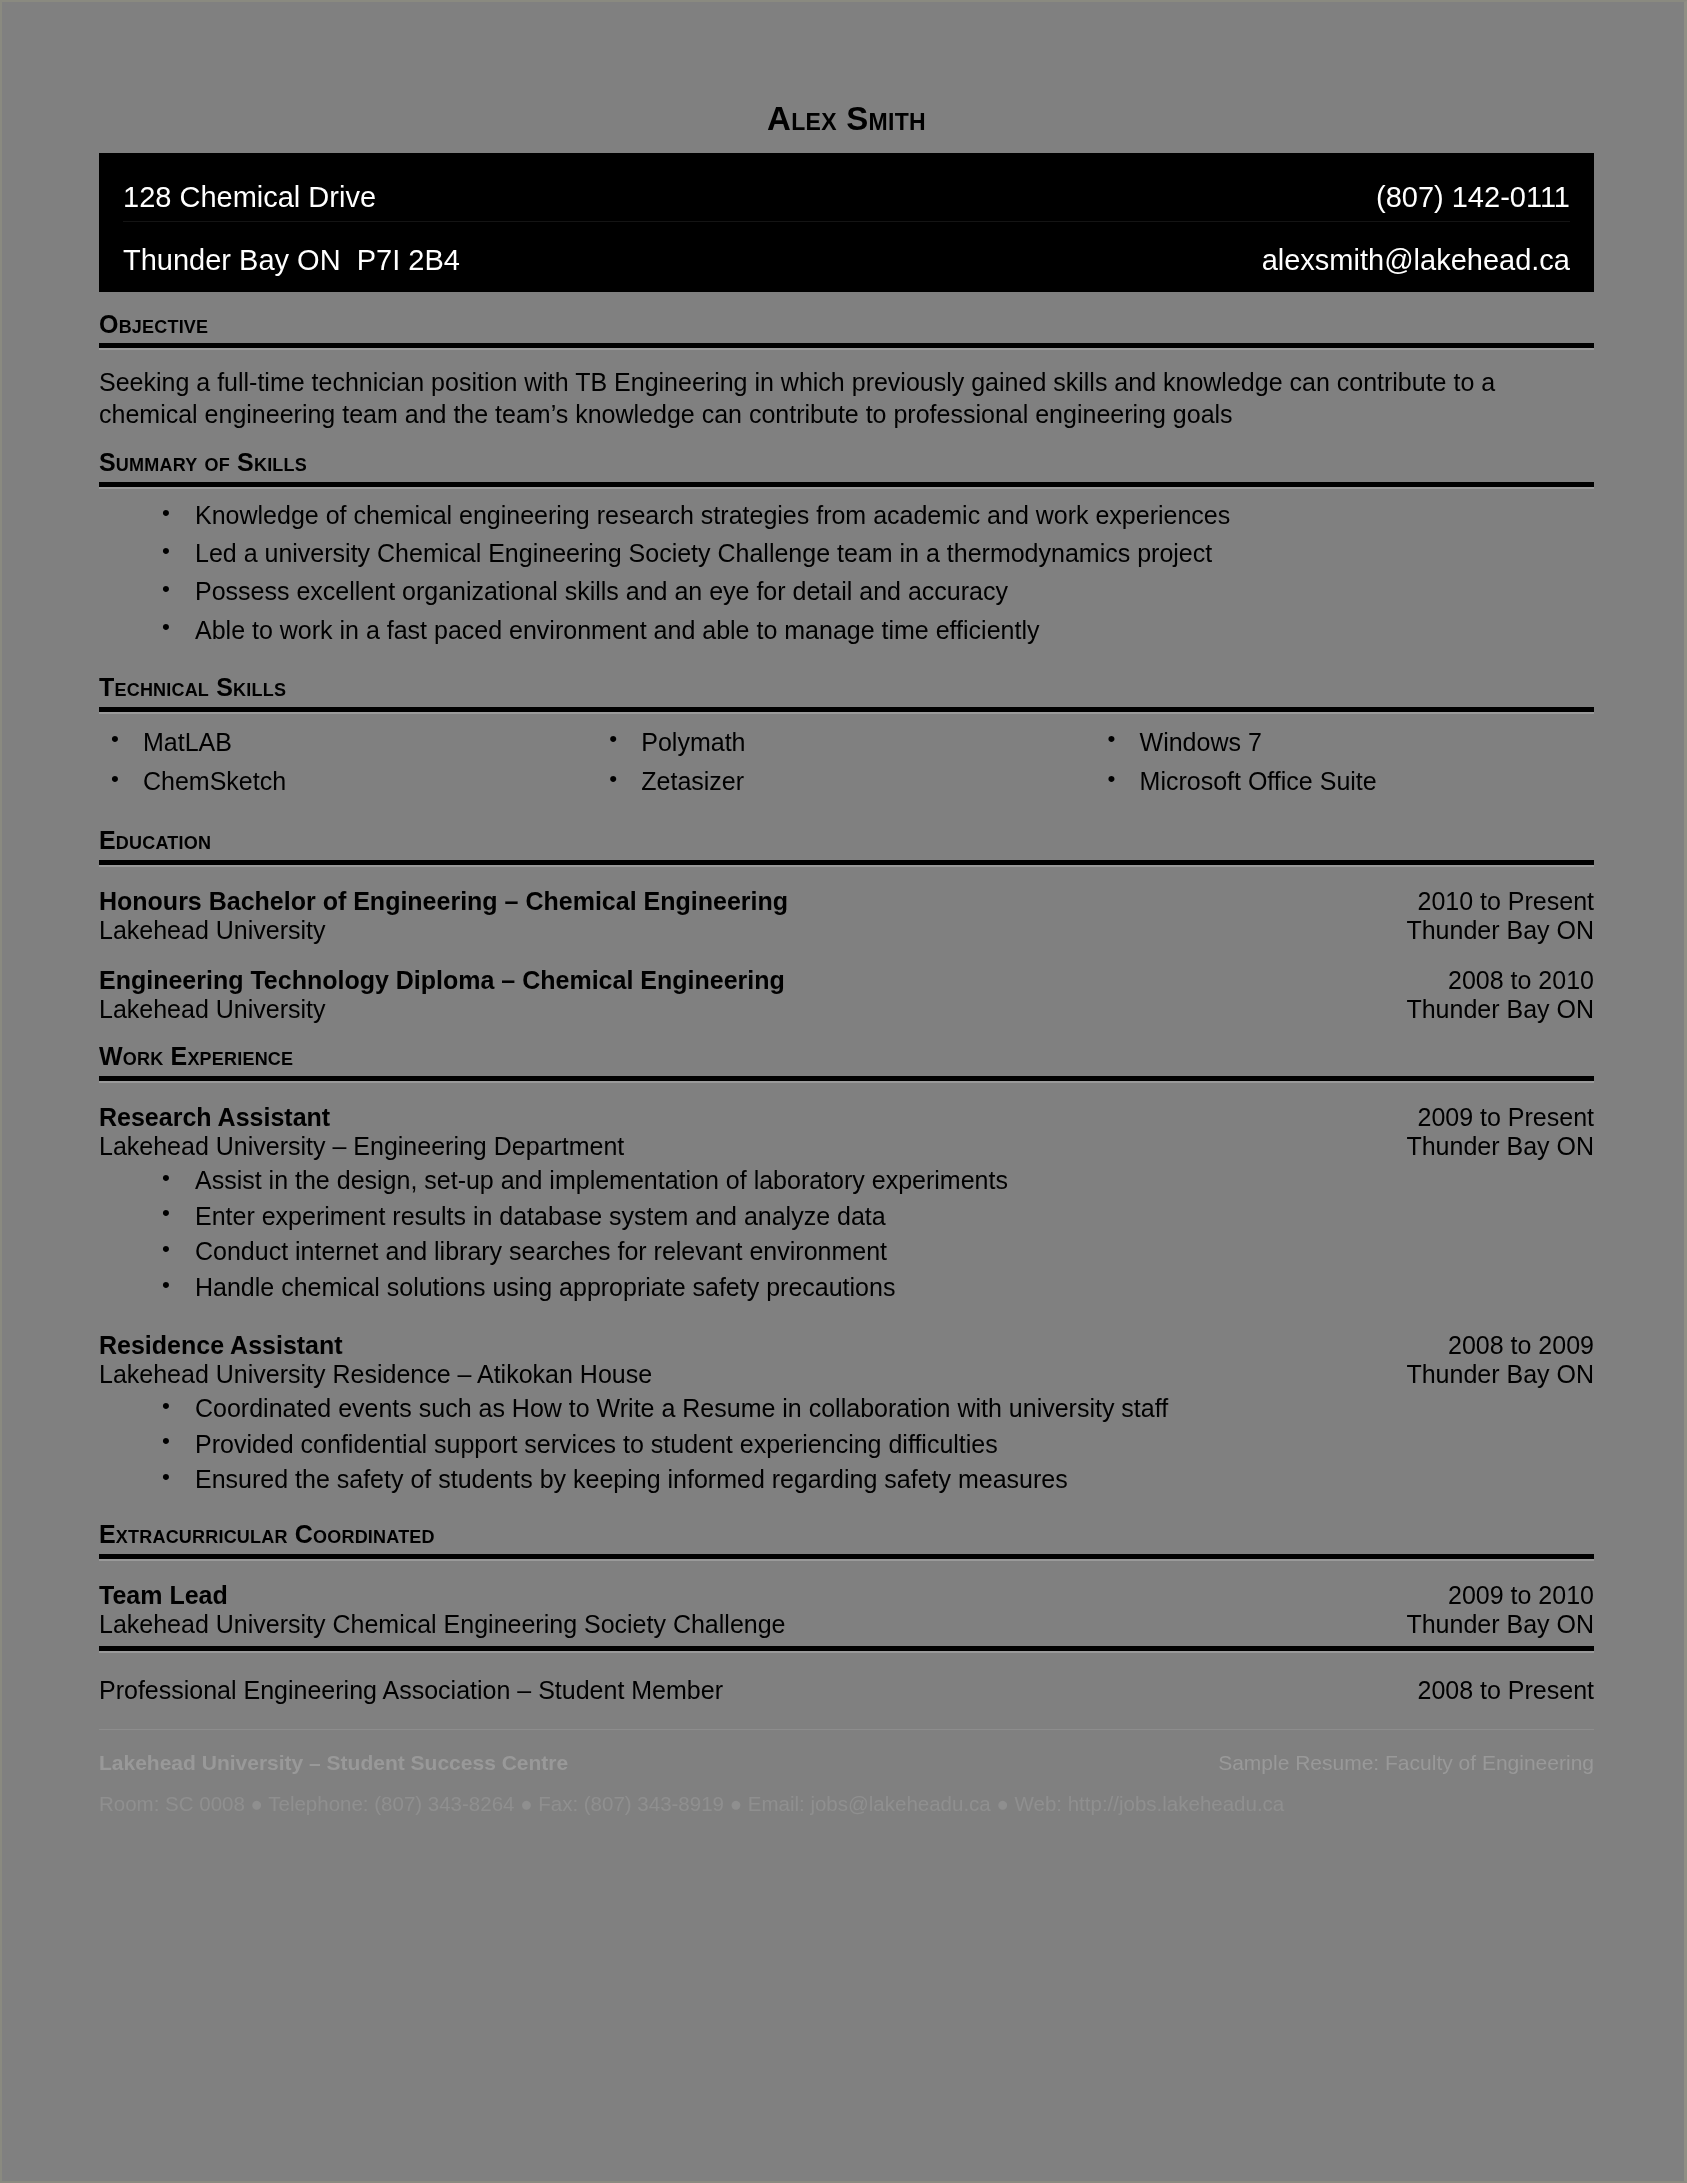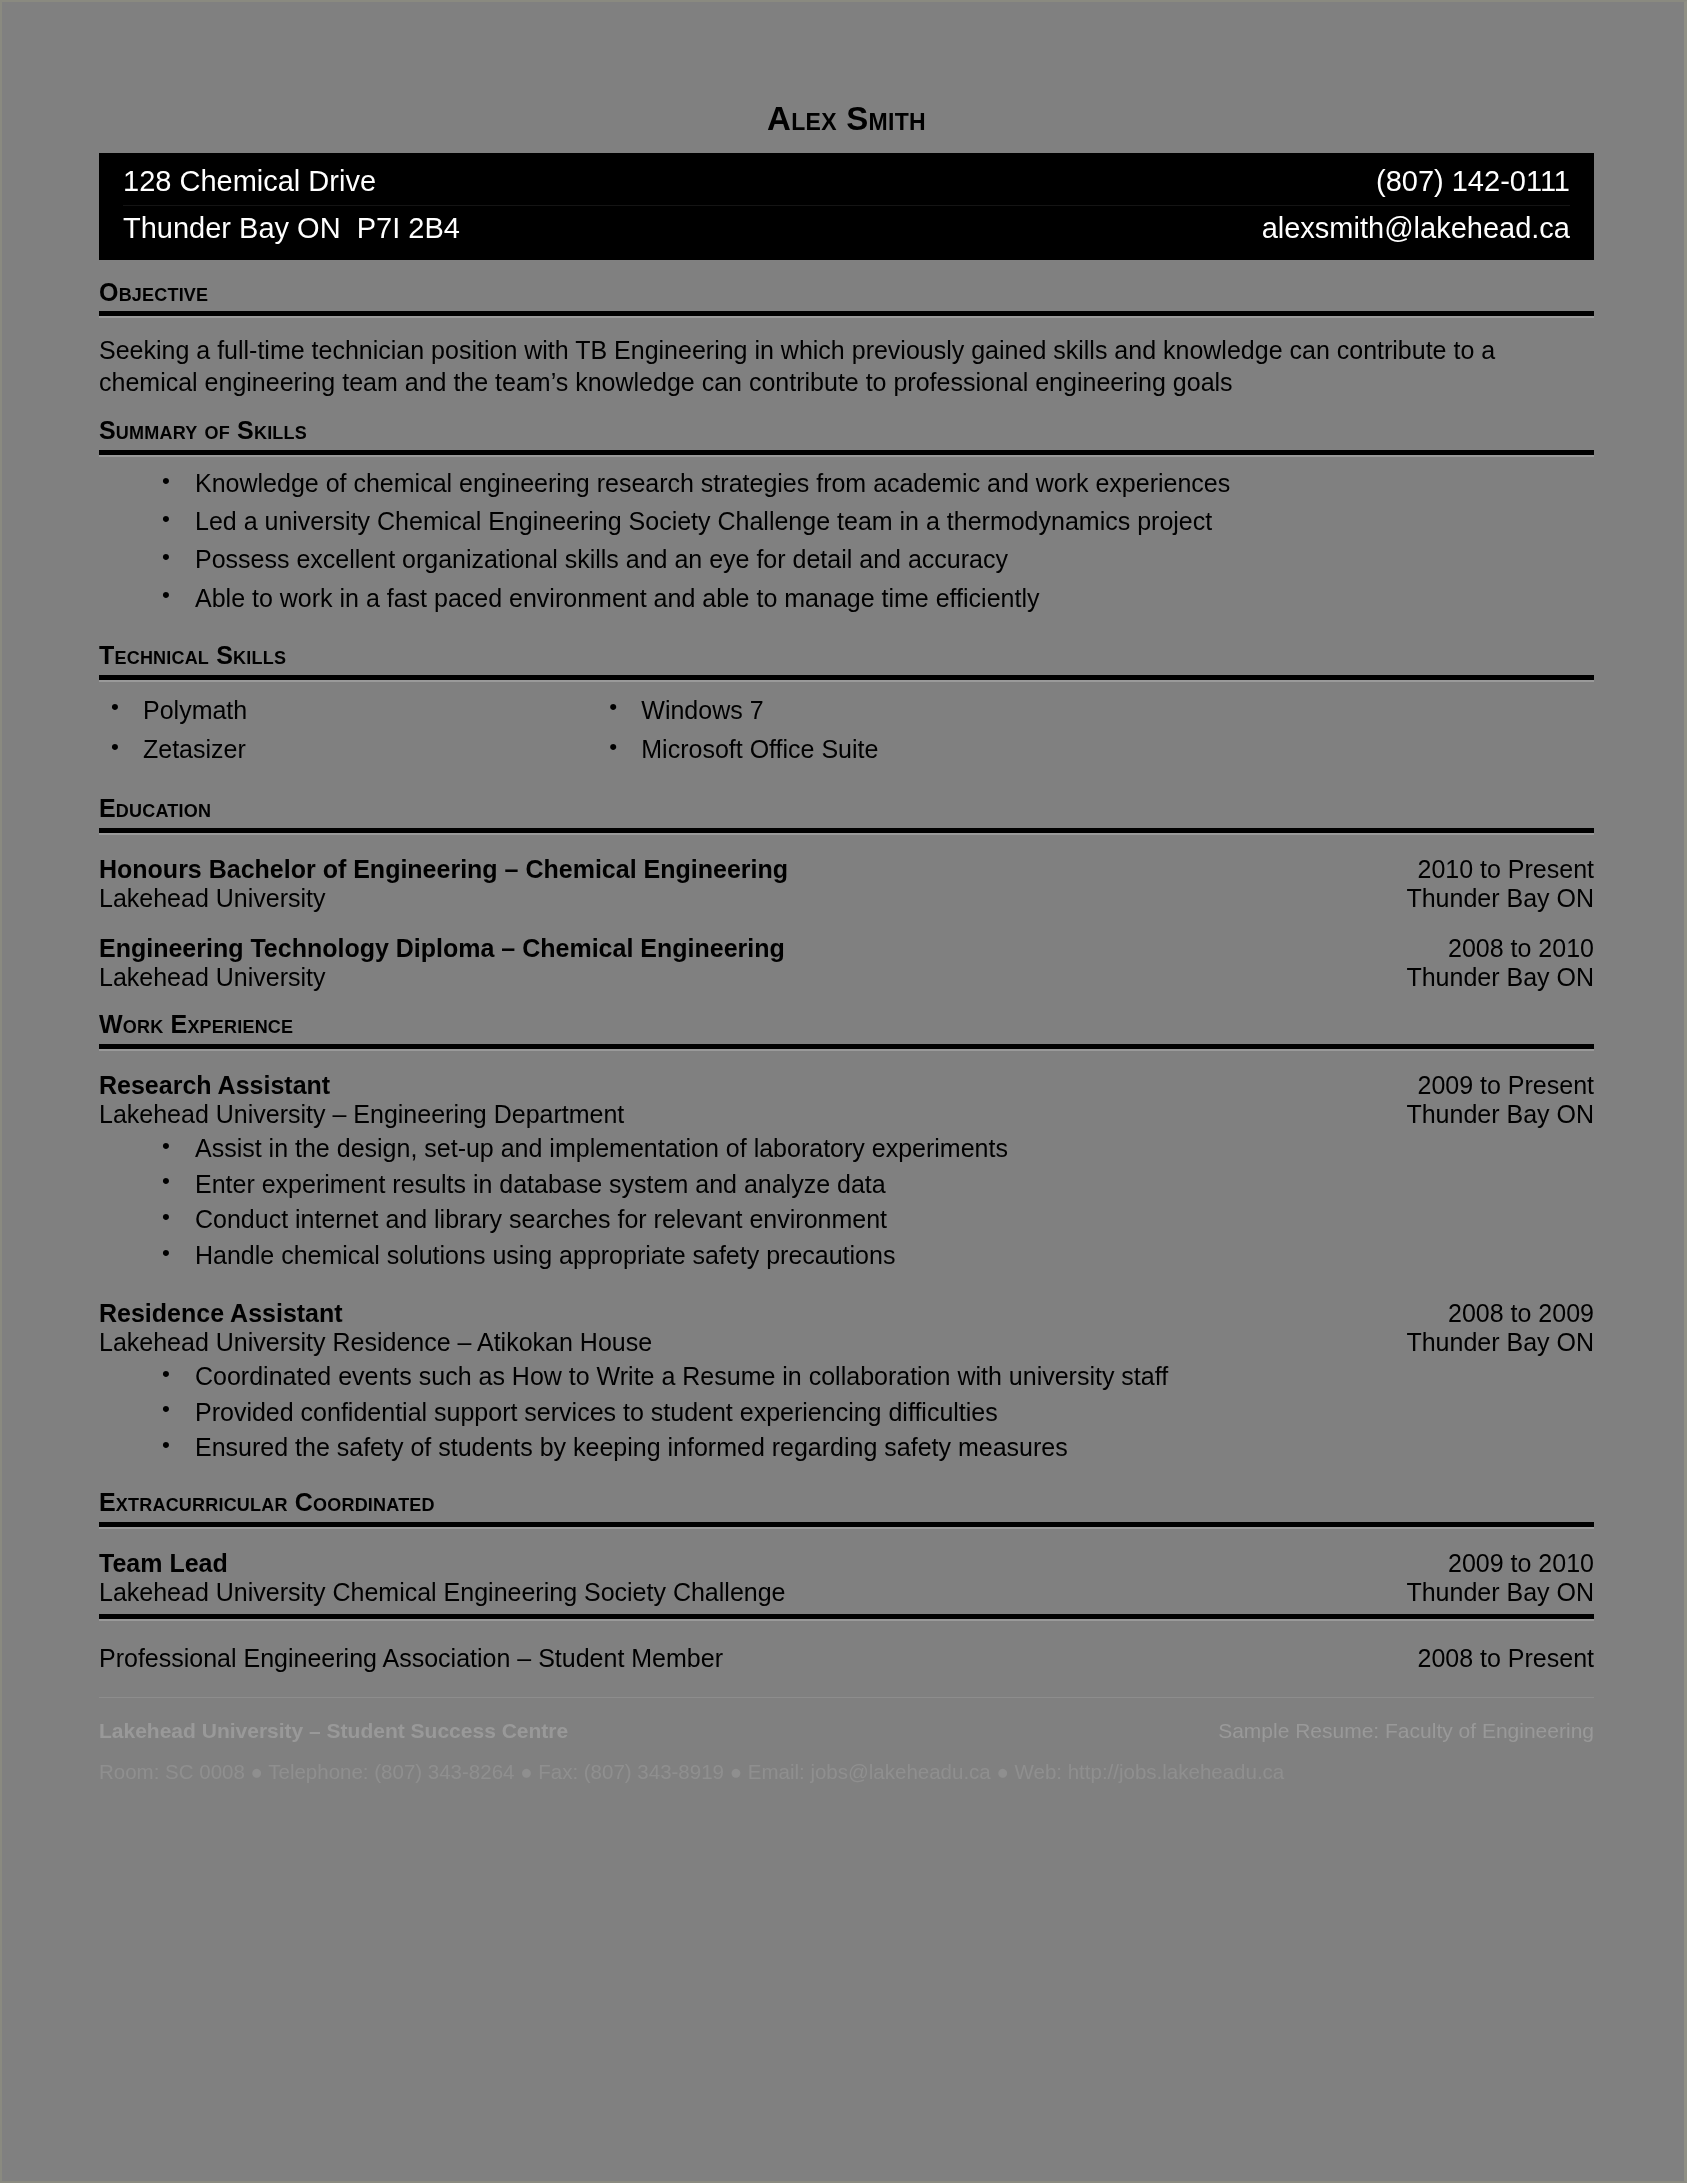--- a/index.html
+++ b/index.html
@@ -61,6 +61,7 @@
     font-size: 29px;
     line-height: 1.42;
     white-space: pre;
+    margin-top: 16px;
   }
   .contact-row.first { border-bottom: 0.7px solid #141414; padding-bottom: 2.6px; }
   .contact-row.second { padding-top: 2.6px; }

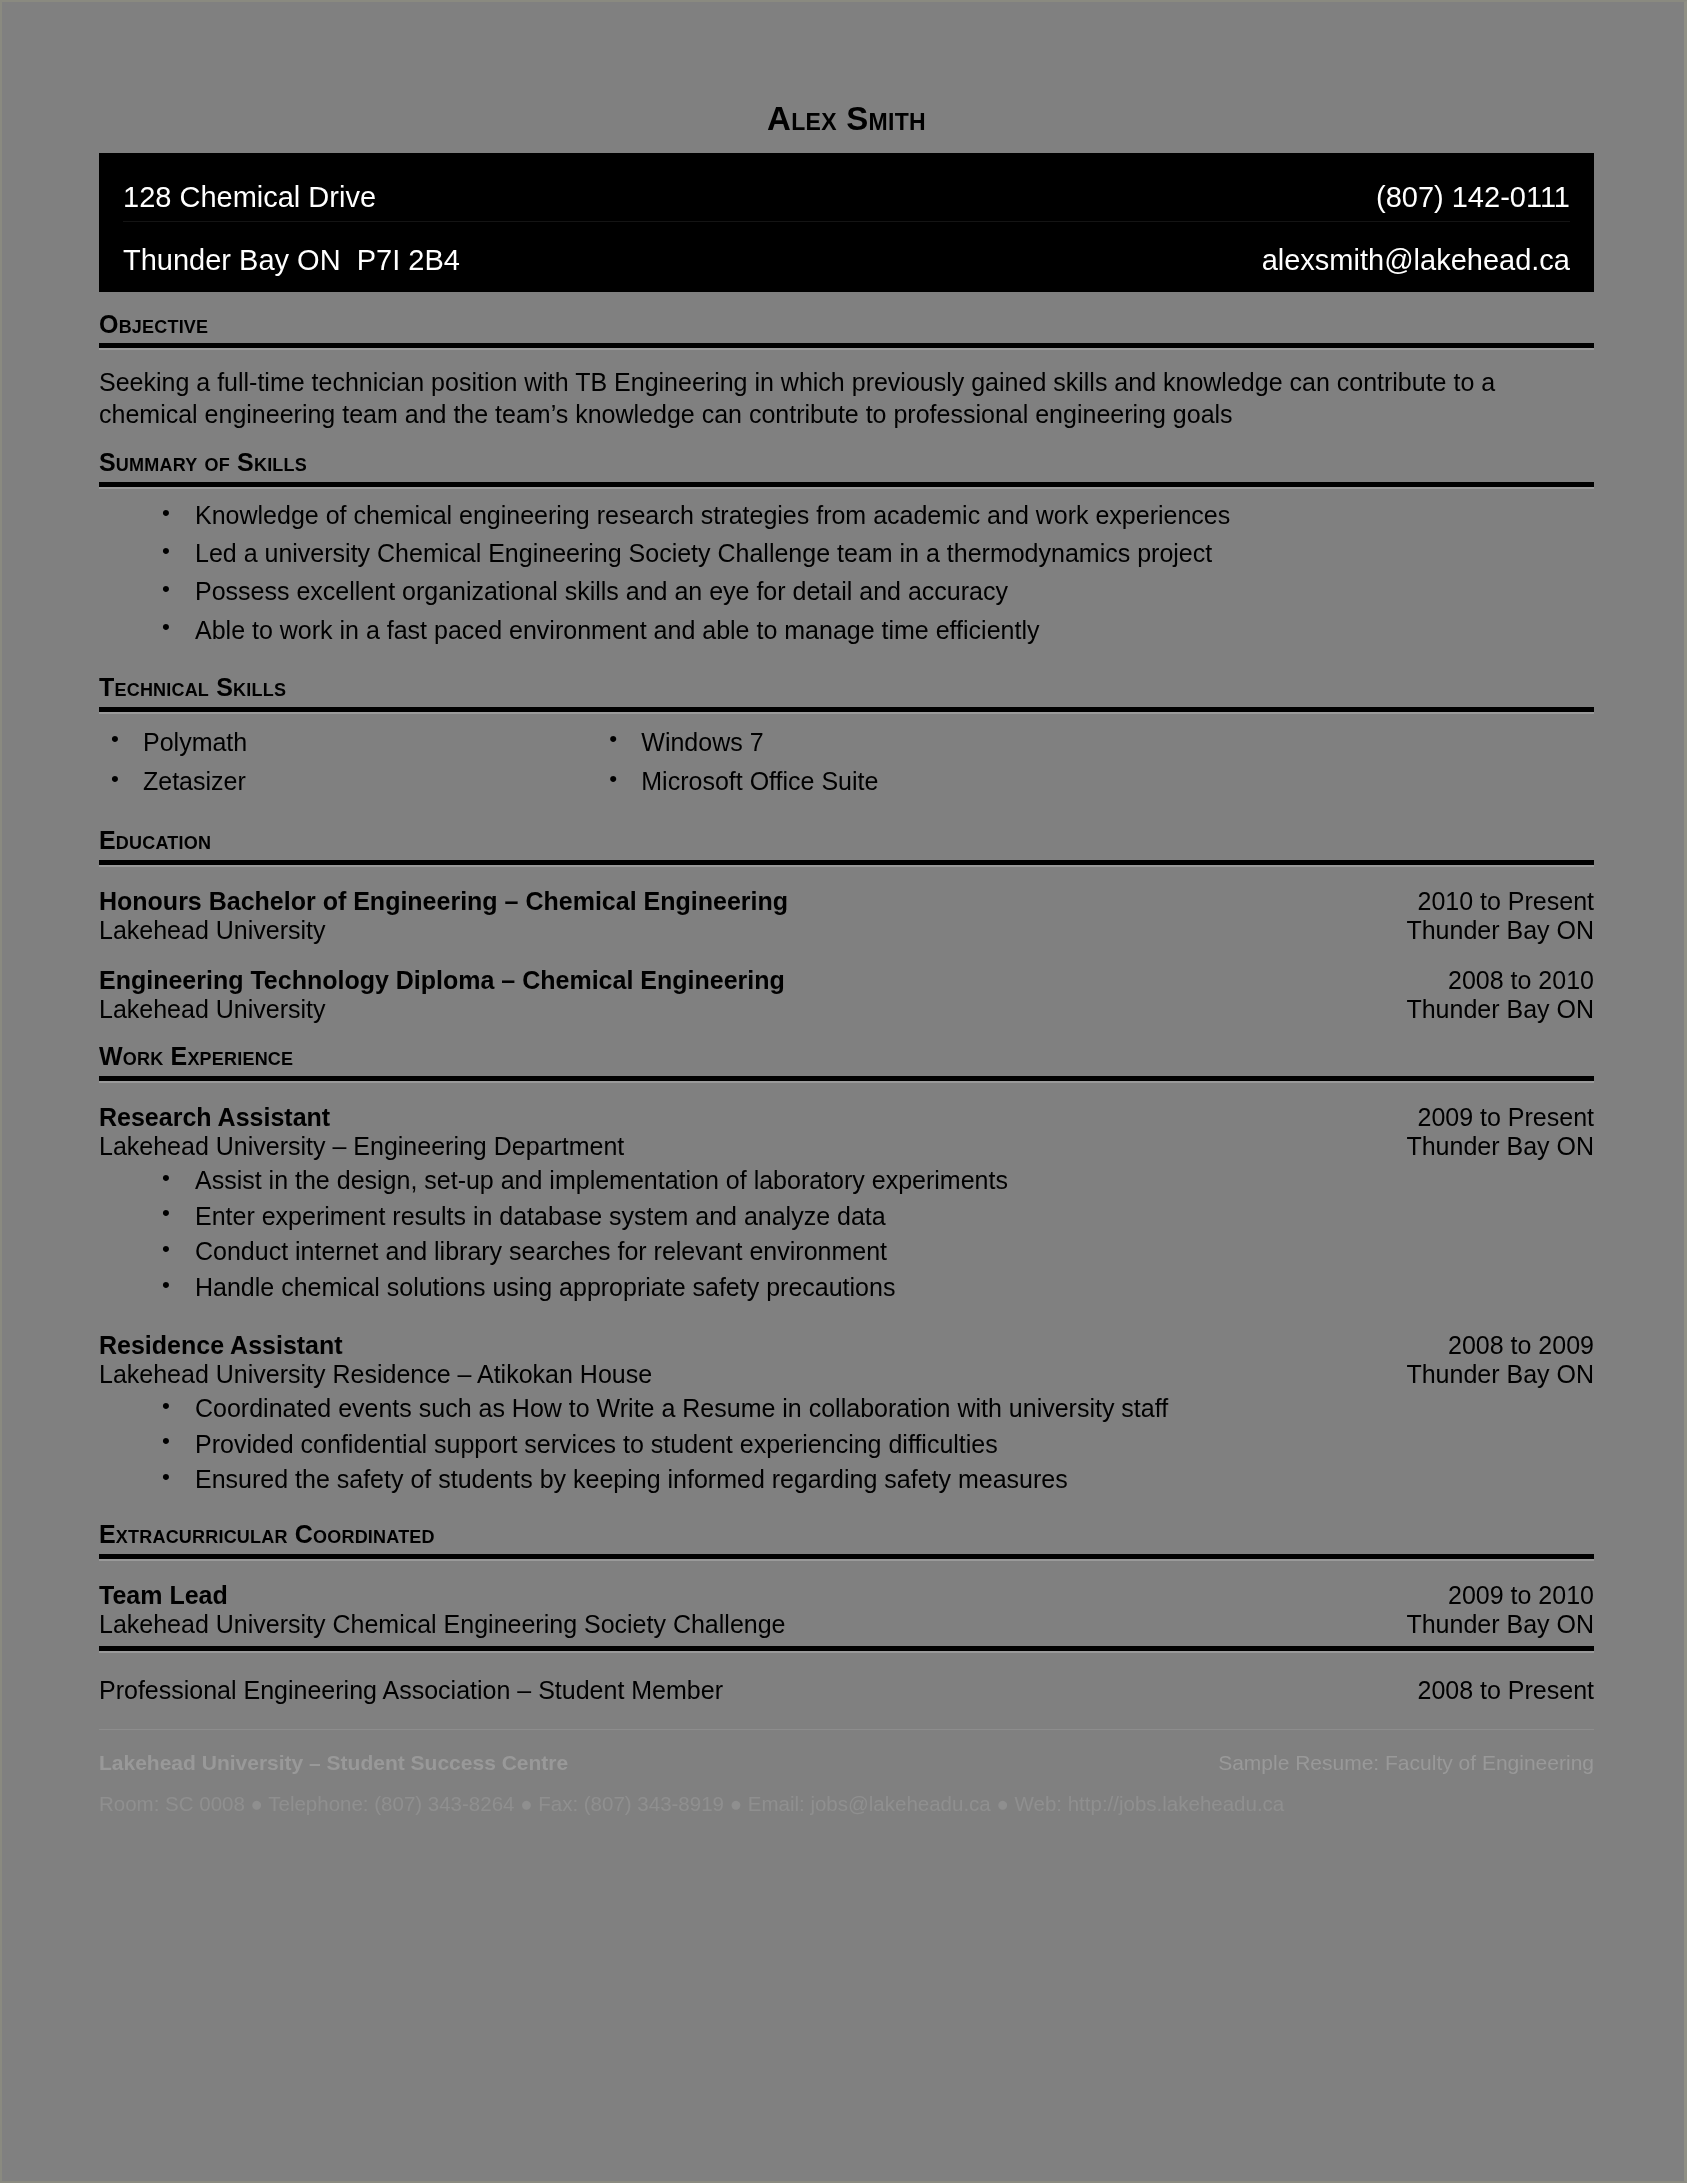--- a/index.html
+++ b/index.html
@@ -230,6 +230,12 @@
       <div class="section-head">Technical Skills</div>
       <div class="rule"></div>
       <div class="skills-cols">
+        <div class="skills-col c1">
+          <ul>
+            <li>MatLAB</li>
+            <li>ChemSketch</li>
+          </ul>
+        </div>
         <div class="skills-col">
           <ul>
             <li>Polymath</li>

